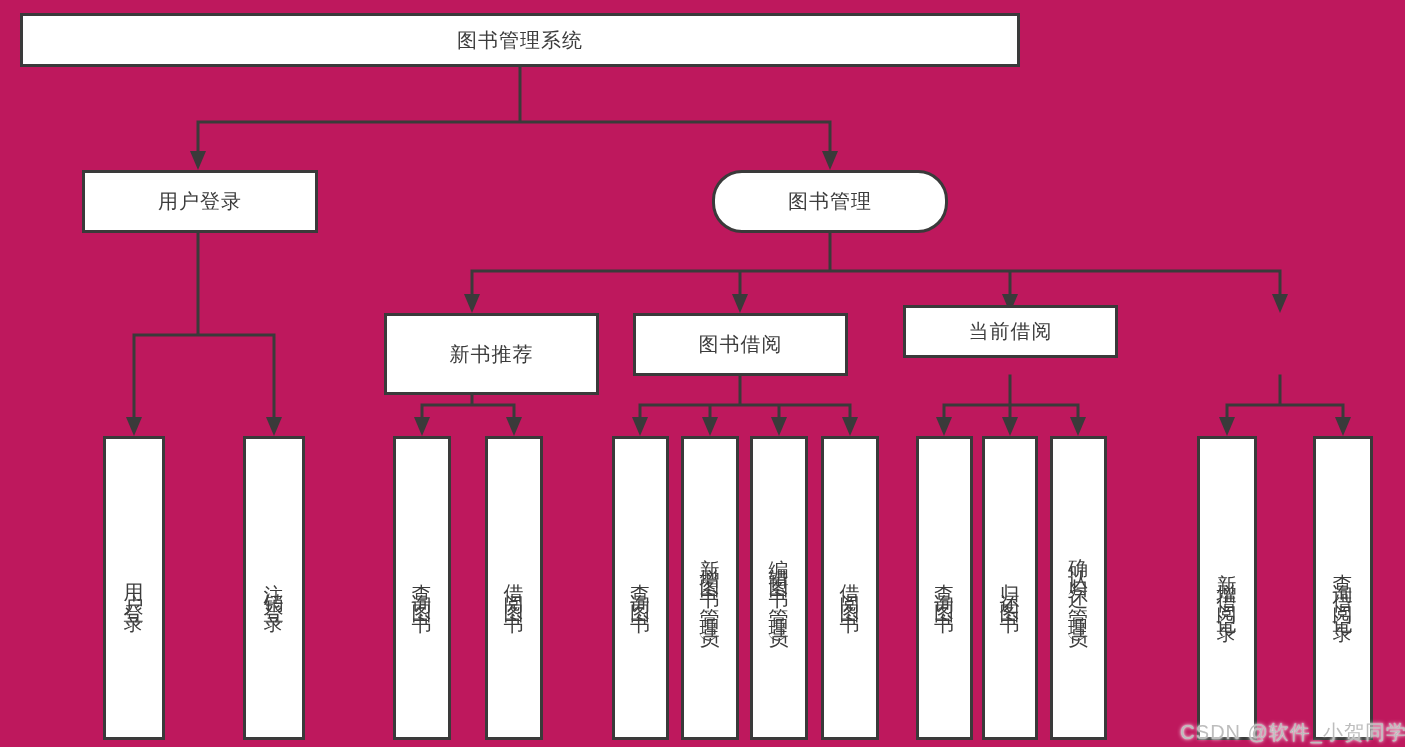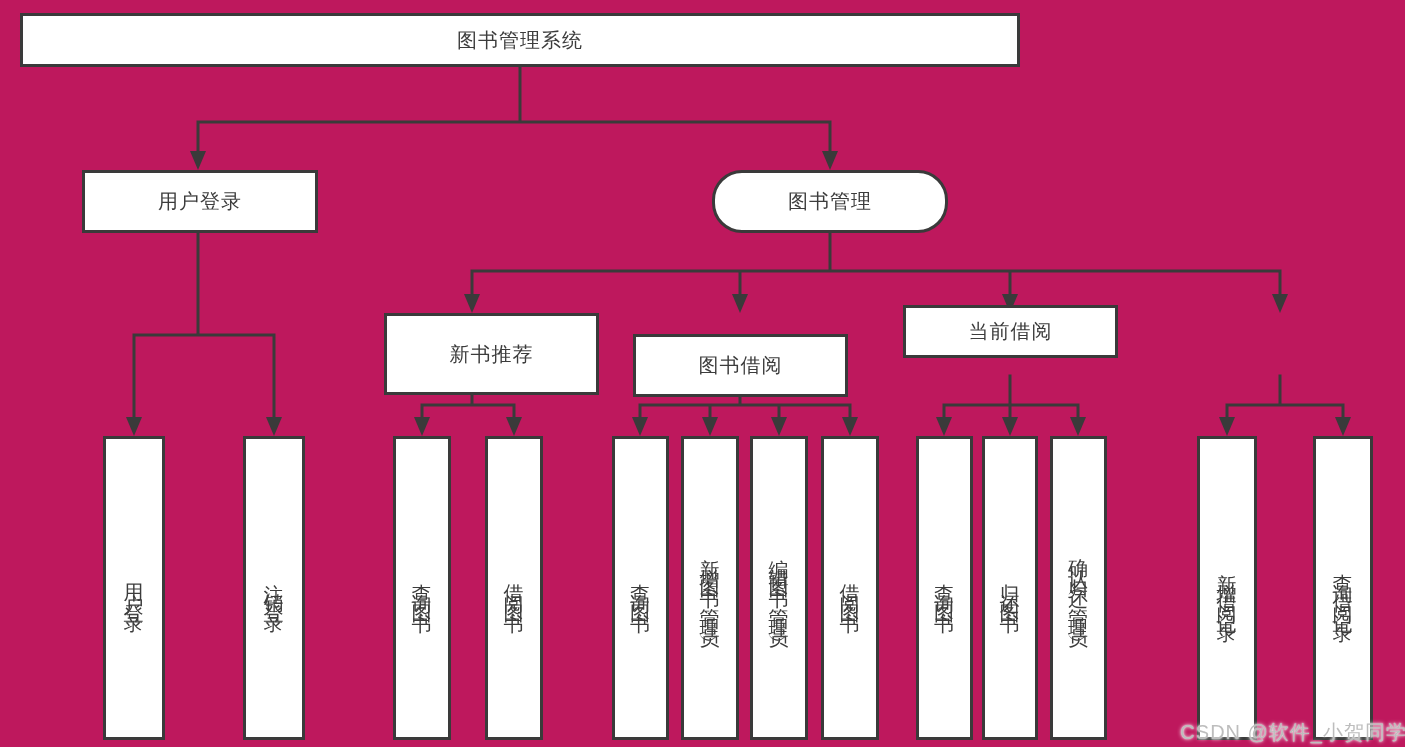--- a/index.html
+++ b/index.html
@@ -114,7 +114,7 @@
   <div class="node" style="left:384px; top:313px; width:215px; height:82px;">
     <span>新书推荐</span>
   </div>
-  <div class="node" style="left:633px; top:313px; width:215px; height:63px;margin-top:21px;">
+  <div class="node" style="left:633px; top:313px; width:215px; height:63px;">
     <span>图书借阅</span>
   </div>
   <div class="node" style="left:903px; top:305px; width:215px; height:53px;">

